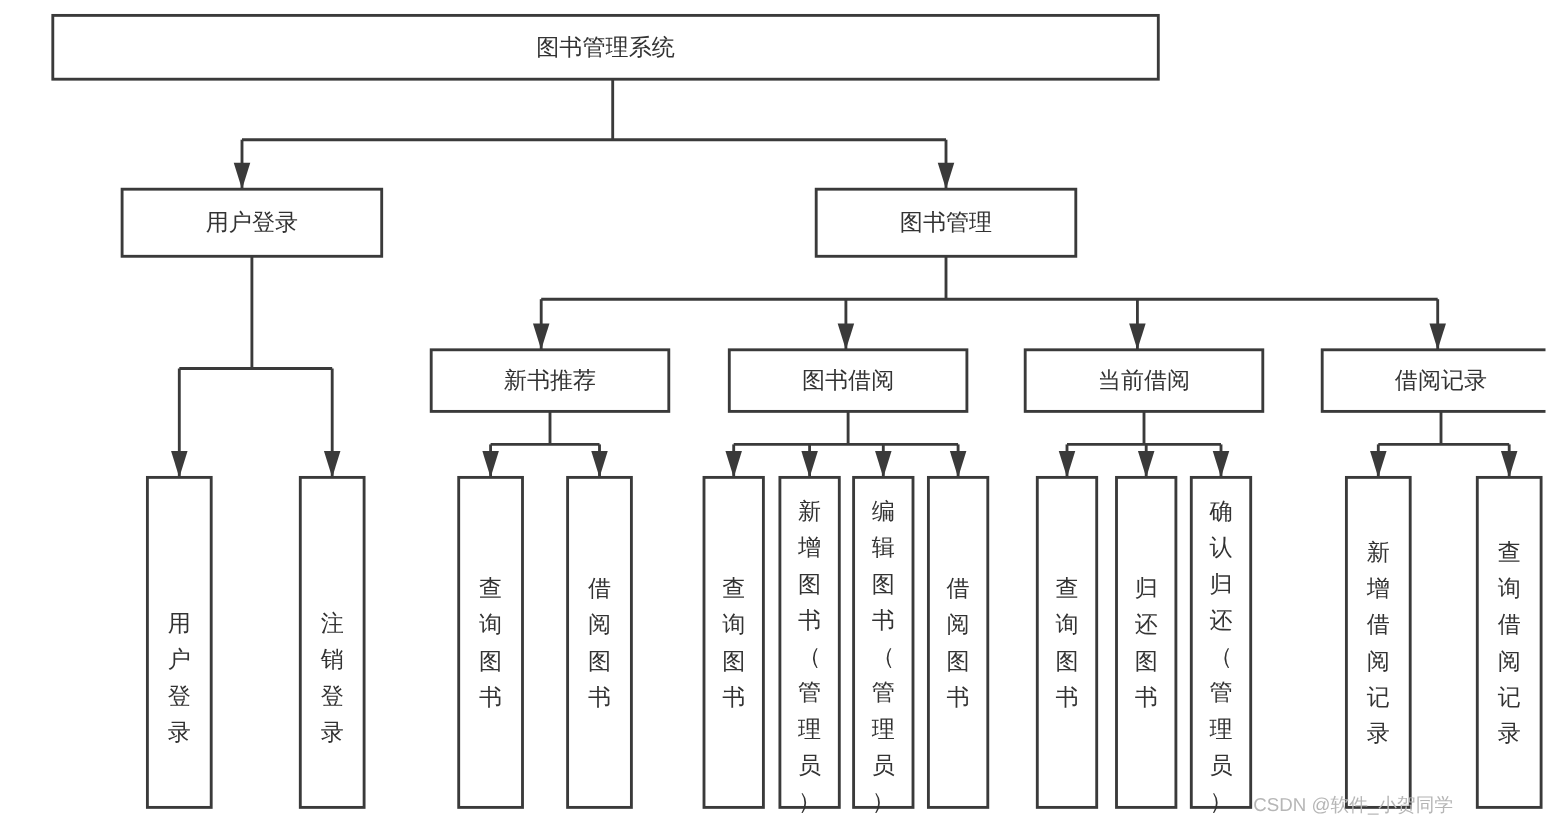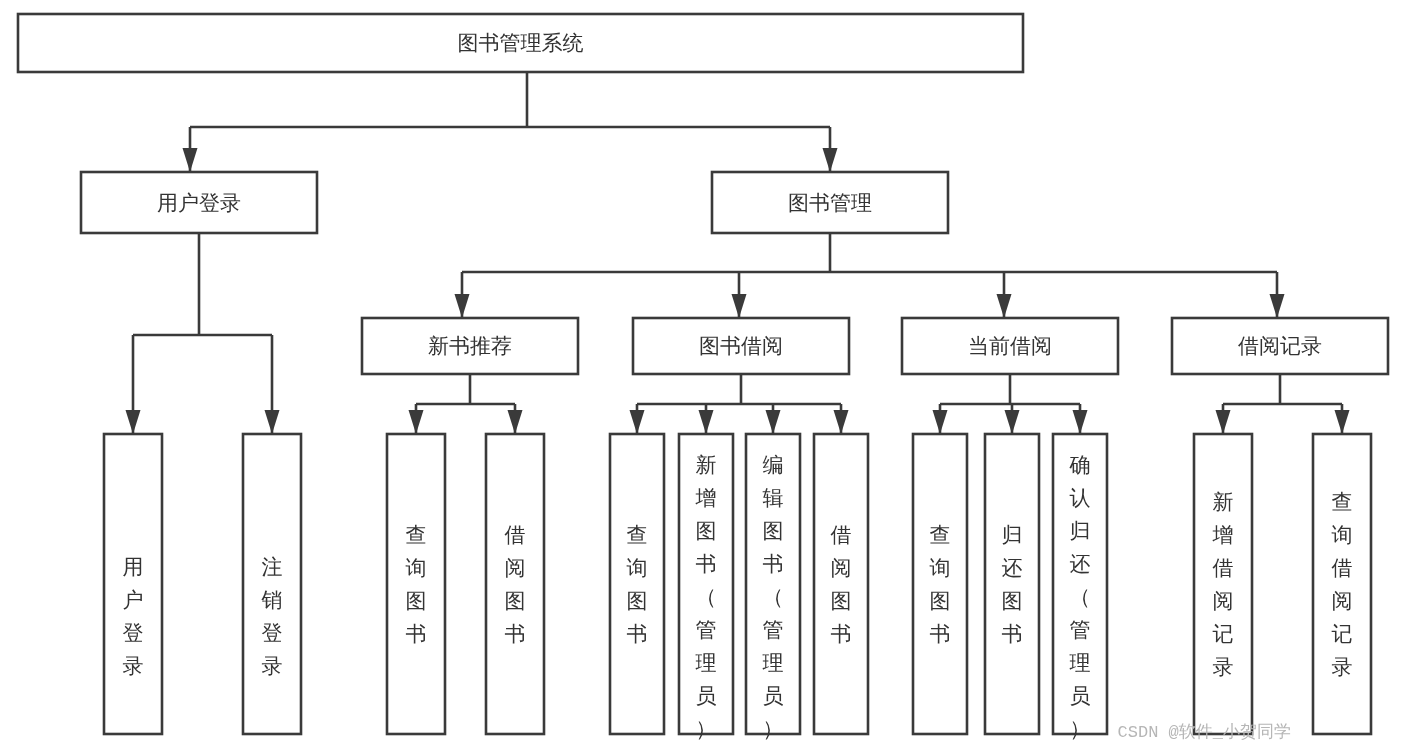--- a/index.html
+++ b/index.html
@@ -19,6 +19,7 @@
     position: relative;
     width: 1299px;
     height: 747px;
+    padding-left: 30px;
   }
   svg#chart-svg {
     display: block;

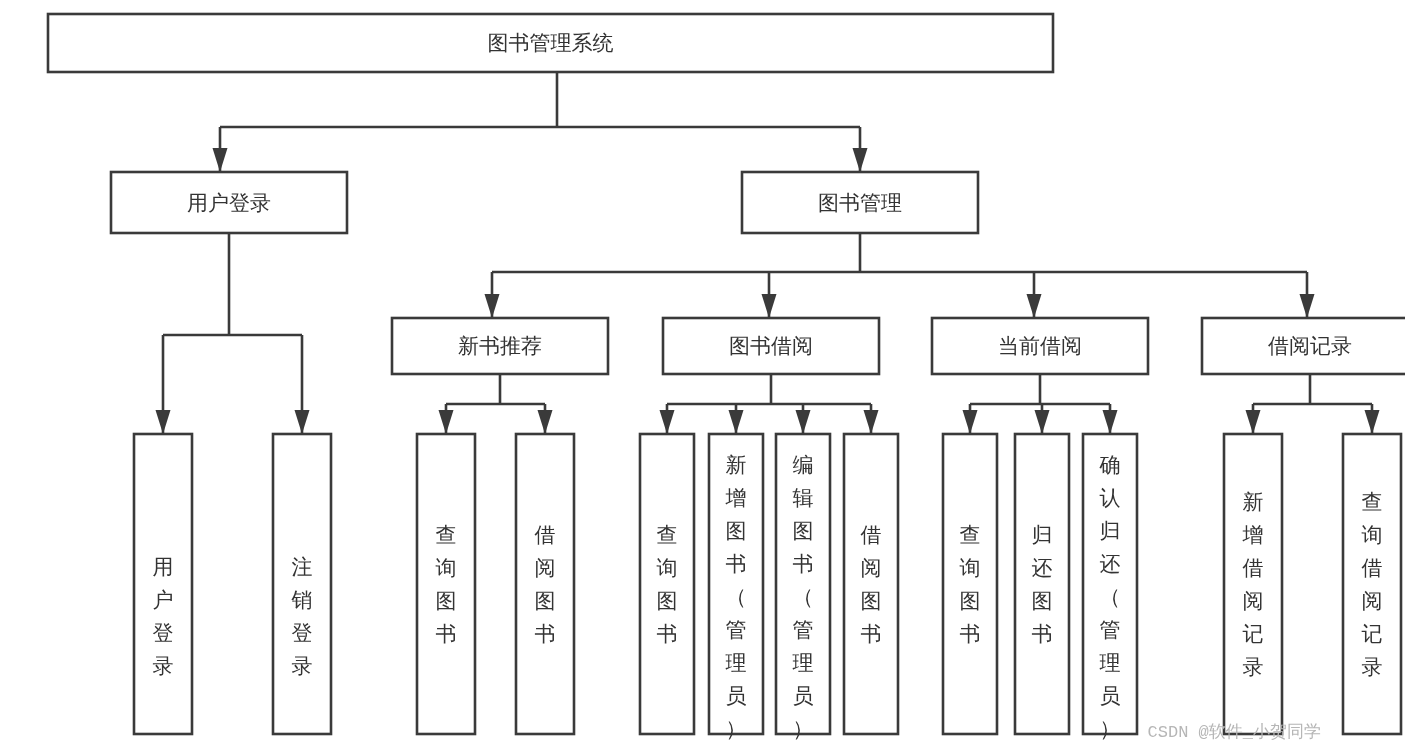--- a/index.html
+++ b/index.html
@@ -58,7 +58,7 @@
     position: absolute;
     right: 8px;
     bottom: 4px;
-    font-family: Liberation Mono, monospace;
+    font-family: Liberation Sans, sans-serif;
     font-size: 17px;
     color: #b6b6b6;
     white-space: nowrap;

